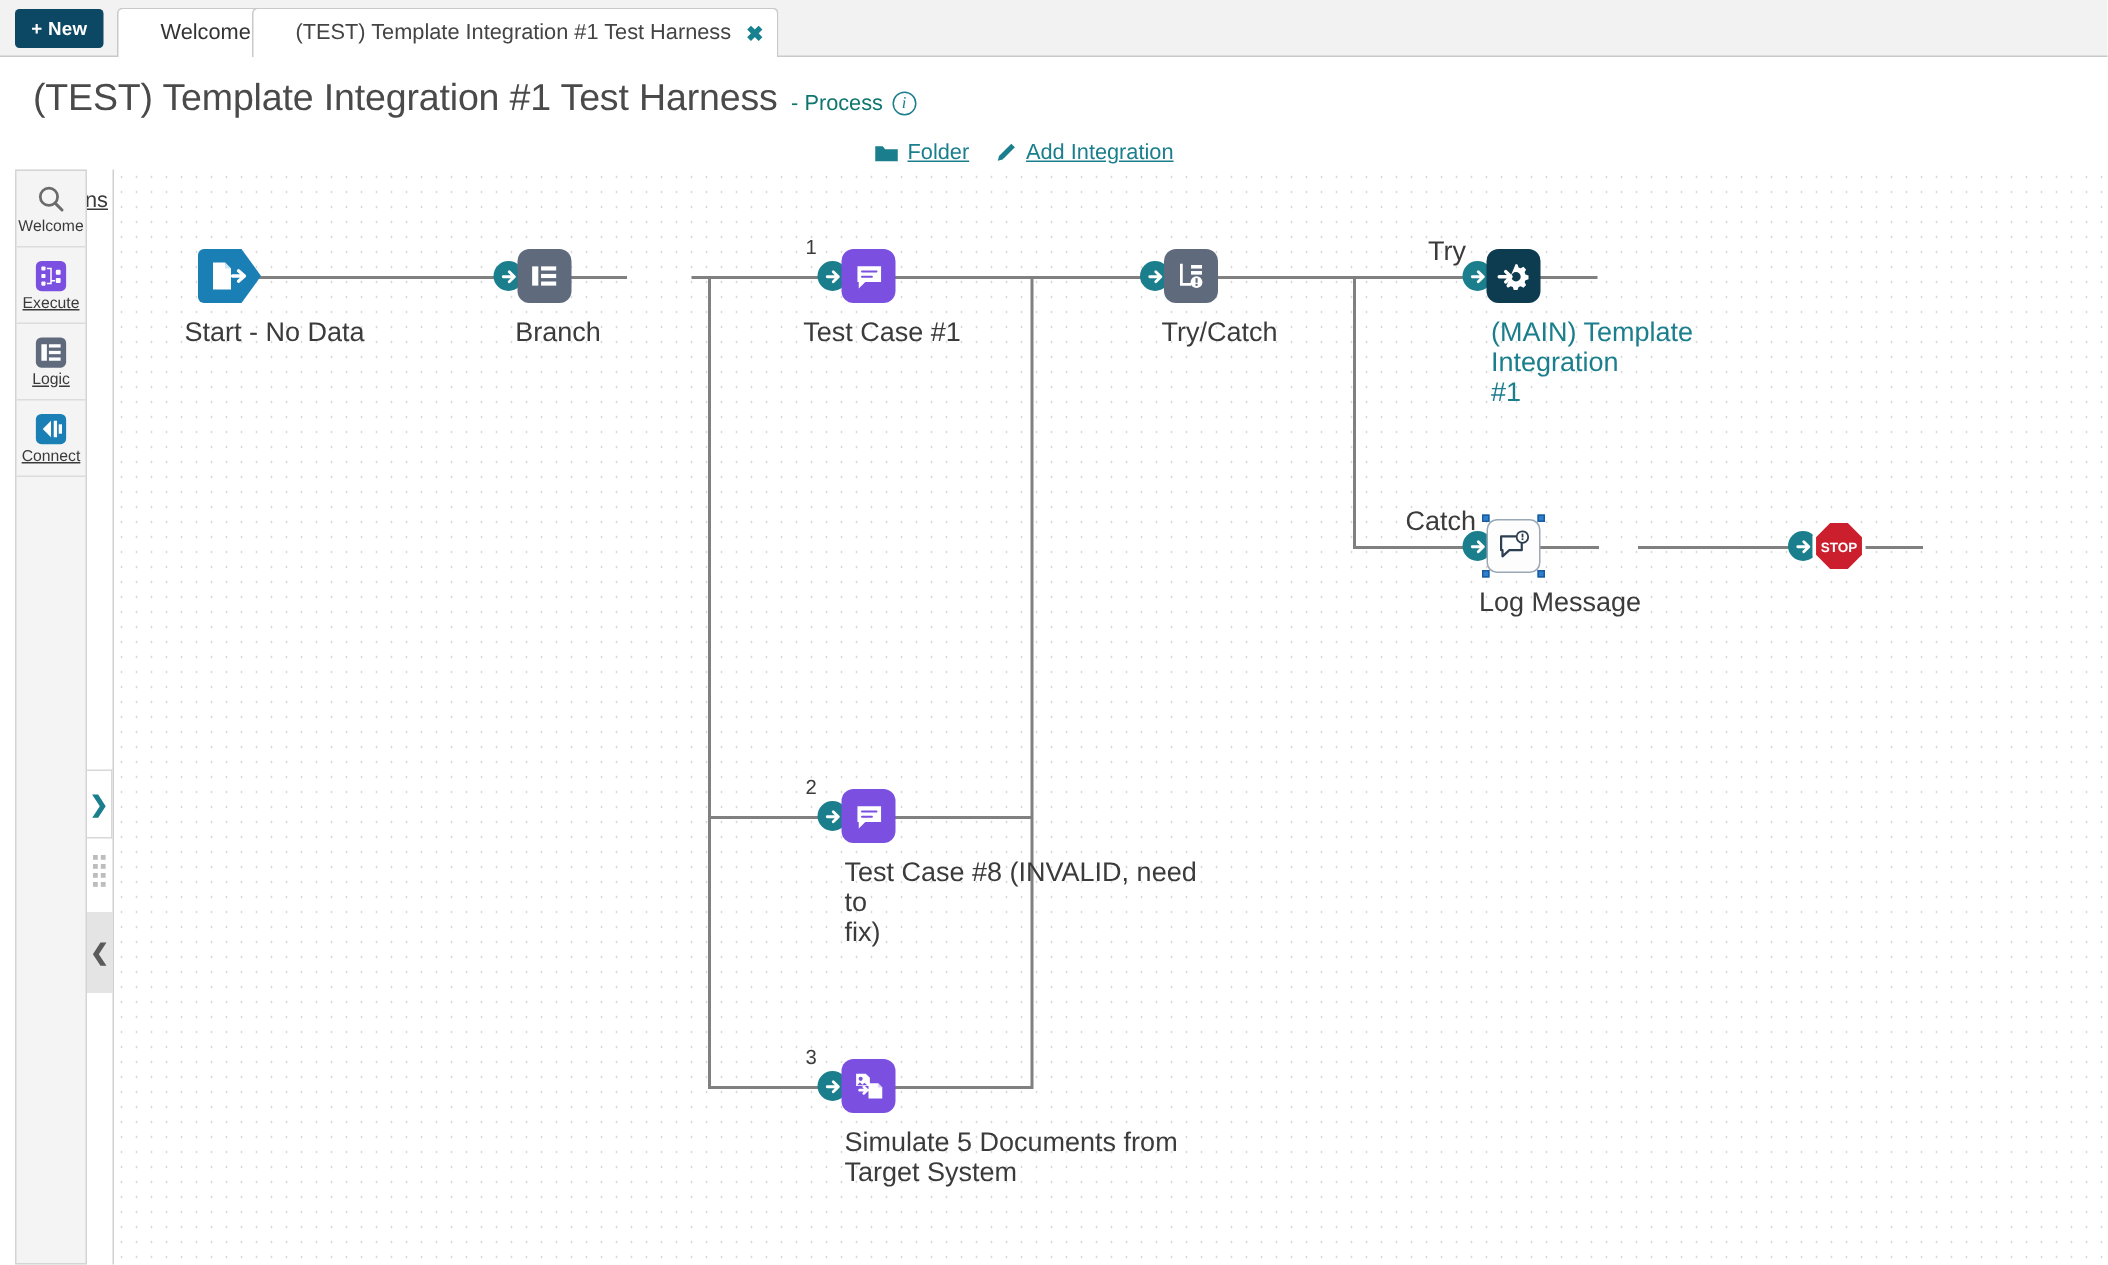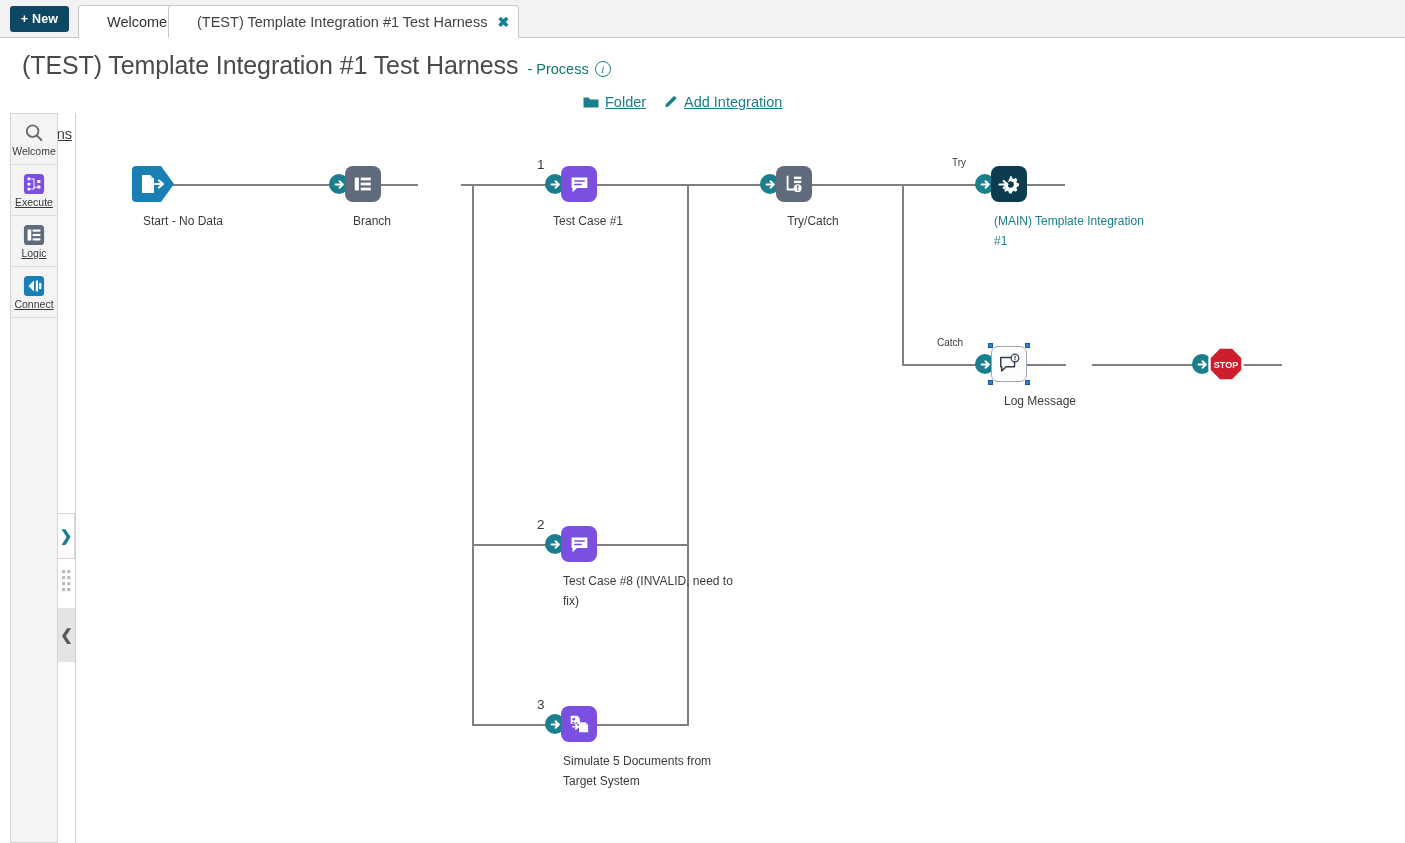--- a/index.html
+++ b/index.html
@@ -187,7 +187,7 @@
     position: absolute; font-size: 13.5px; color: #3b3b3b;
   }
   .edge-label {
-    position: absolute; font-size: 10px; color: #3b3b3b;
+    position: absolute; font-size: 18px; color: #3b3b3b;
   }
 
   

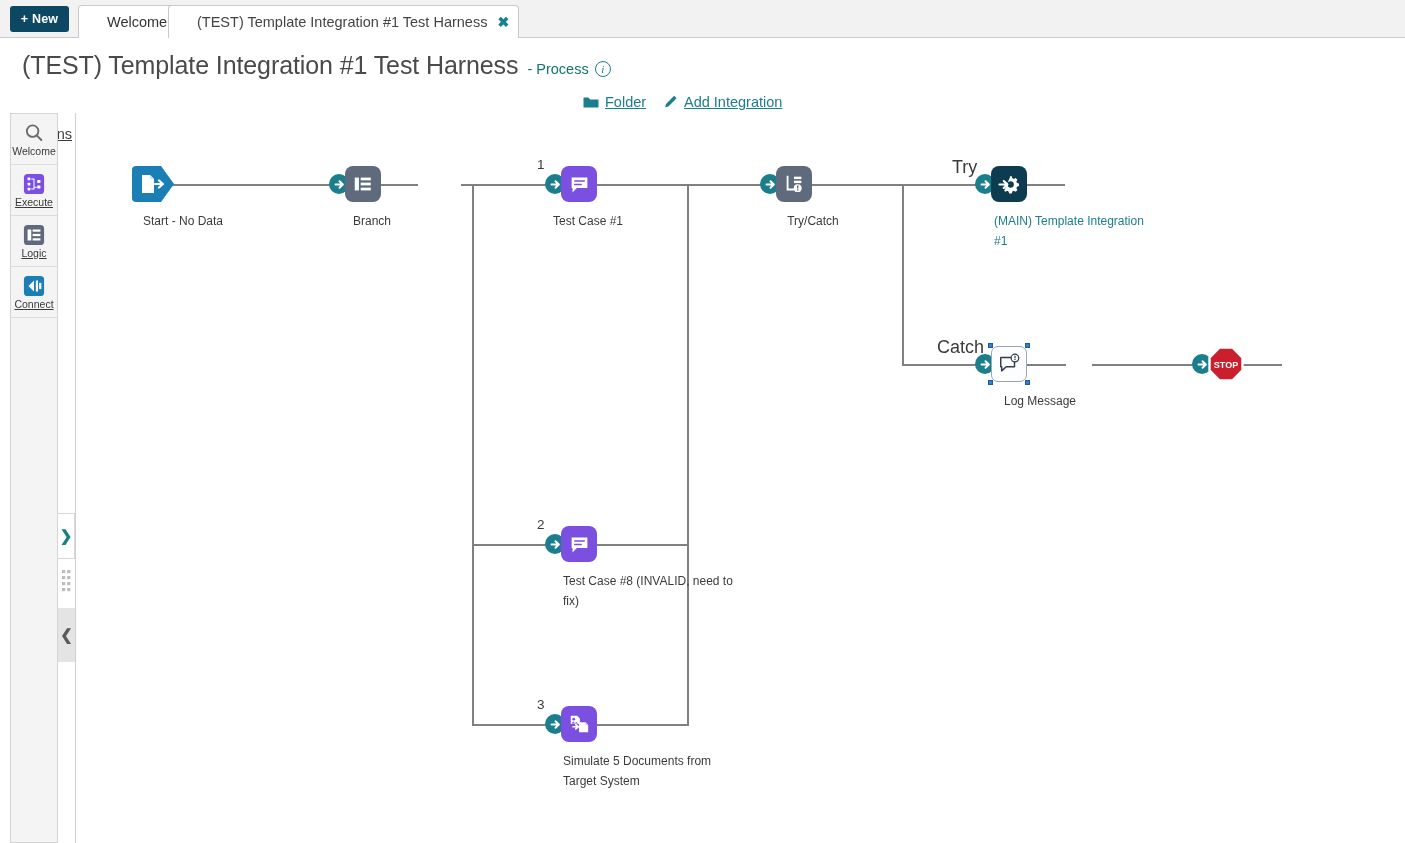--- a/index.html
+++ b/index.html
@@ -167,7 +167,7 @@
   }
   .node-label {
     position: absolute;
-    font-size: 12px; color: #3b3b3b;
+    font-size: 18px; color: #3b3b3b;
     line-height: 20px;
     text-align: left;
     white-space: pre-line;

